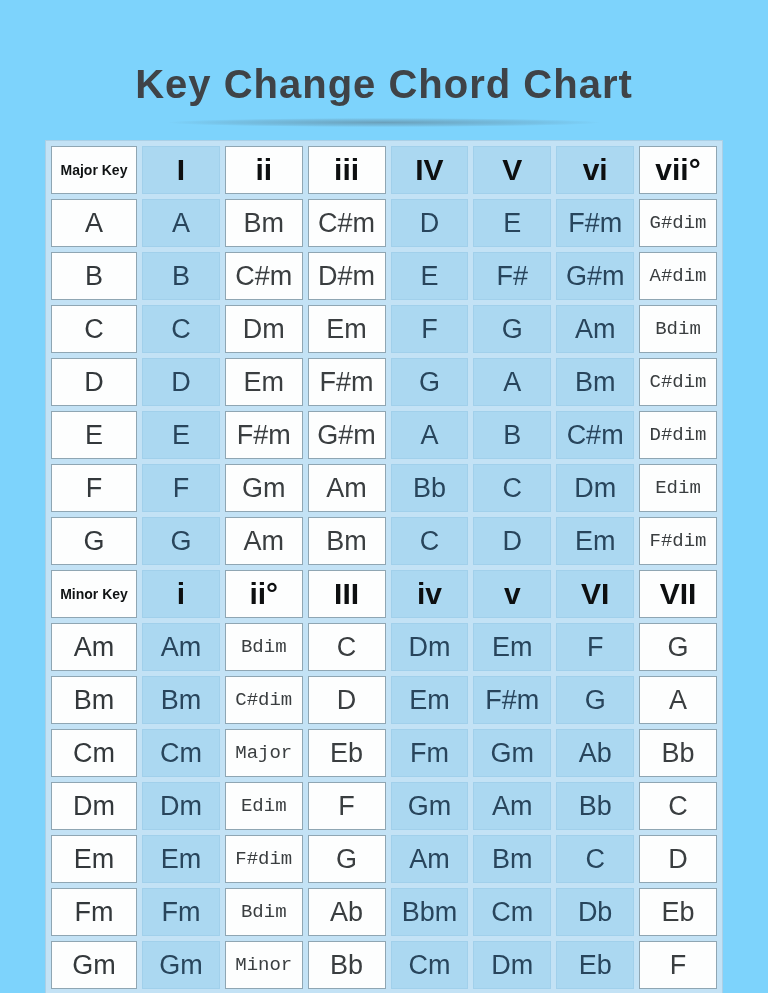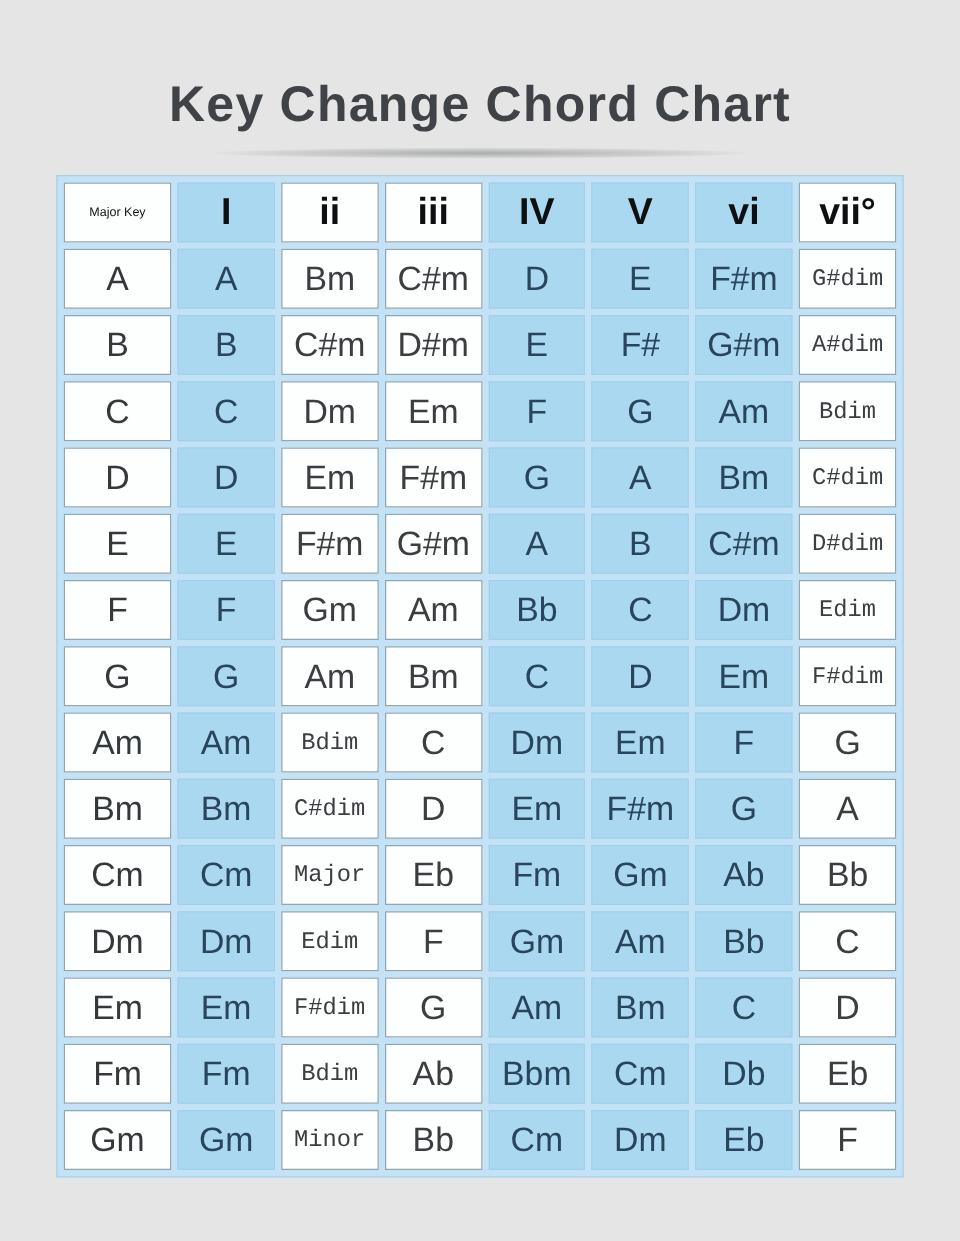--- a/index.html
+++ b/index.html
@@ -6,7 +6,7 @@
   .page {
     width: 768px;
     height: 993px;
-    background: #e5e5e5;
+    background: #7dd3fc;
     font-family: "Liberation Sans", sans-serif;
     overflow: hidden;
   }

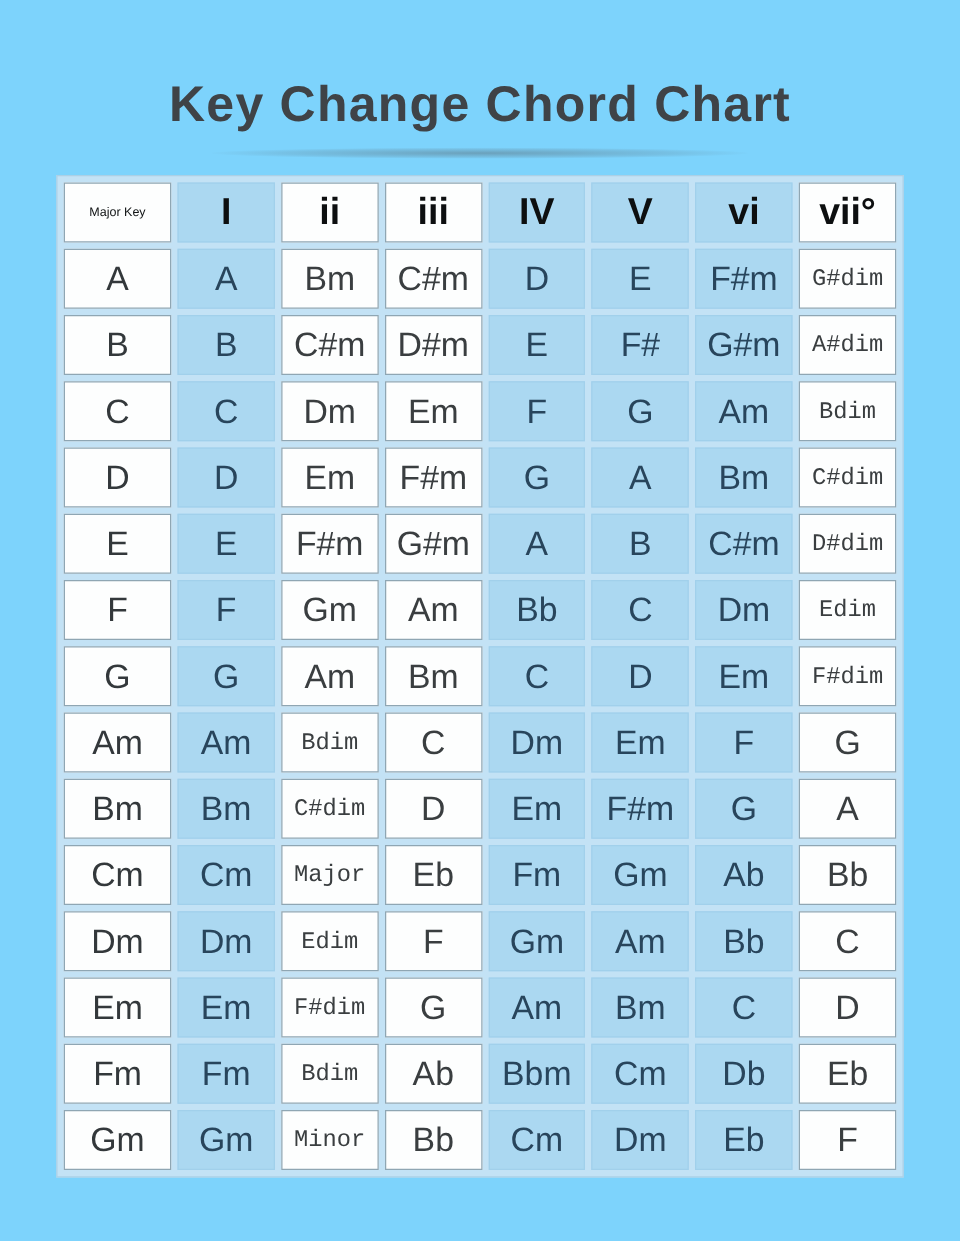--- a/index.html
+++ b/index.html
@@ -47,7 +47,7 @@
   }
   .white-cell { background: #fdfefe; border: 1px solid #8fa6b3; }
   .blue-cell  { background: #abd8f1; border: 1px solid #a1d0eb; }
-  .section-label { font-size: 10px; font-weight: normal; color: #101314; }
+  .section-label { font-size: 14px; font-weight: bold; color: #101314; }
   .roman { font-size: 30px; font-weight: bold; color: #0d0f10; }
   .key-cell { font-size: 27px; font-weight: normal; color: #33383b; }
   .chord { font-weight: normal; font-size: 27px; }

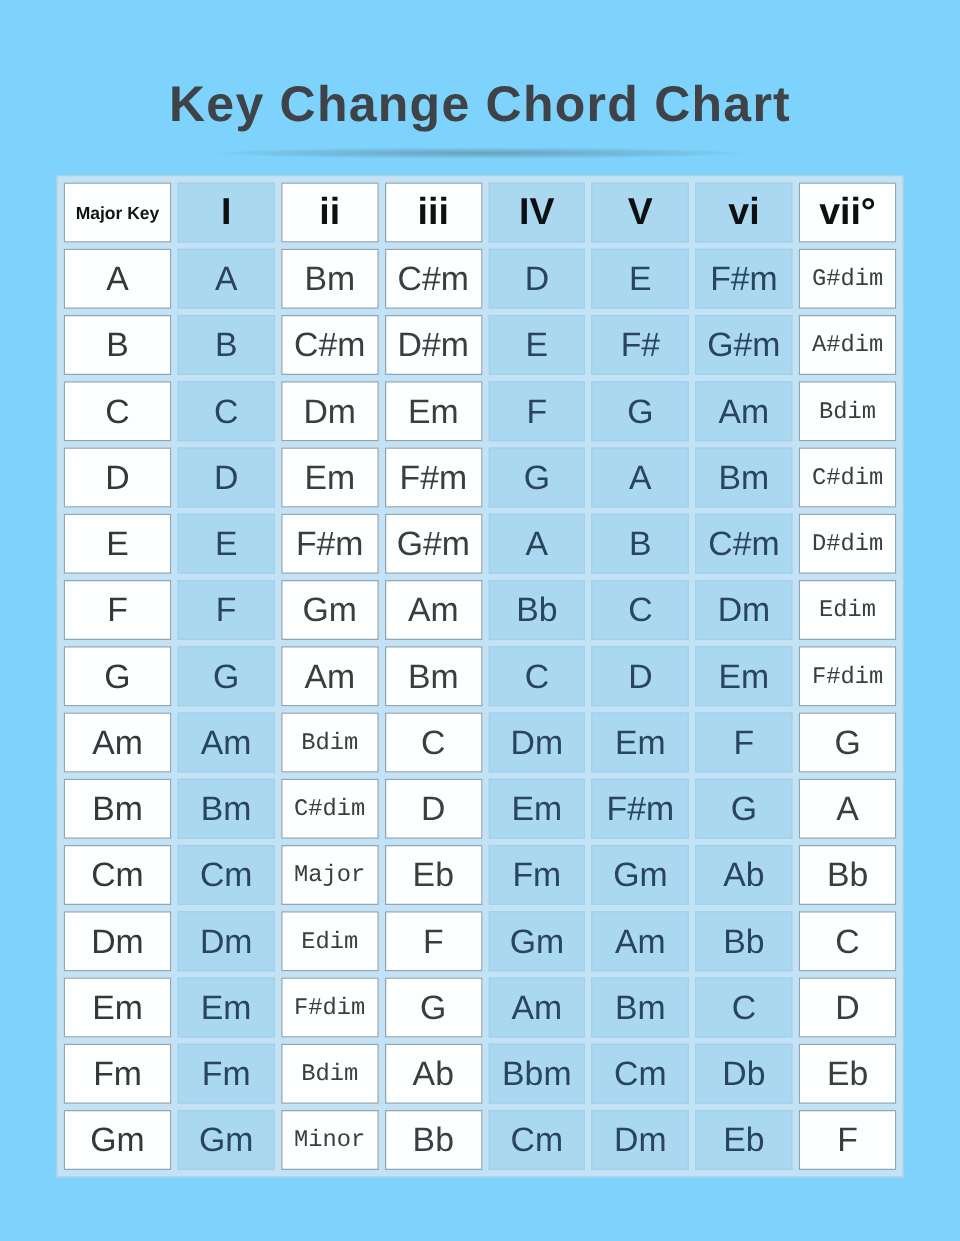--- a/index.html
+++ b/index.html
@@ -155,6 +155,16 @@
           <td class="white-cell chord dim">F#dim</td>
         </tr>
         <tr>
+          <th class="white-cell section-label">Minor Key</th>
+          <th class="blue-cell roman">i</th>
+          <th class="white-cell roman">ii°</th>
+          <th class="white-cell roman">III</th>
+          <th class="blue-cell roman">iv</th>
+          <th class="blue-cell roman">v</th>
+          <th class="blue-cell roman">VI</th>
+          <th class="white-cell roman">VII</th>
+        </tr>
+        <tr>
           <td class="white-cell key-cell">Am</td>
           <td class="blue-cell chord">Am</td>
           <td class="white-cell chord dim">Bdim</td>

